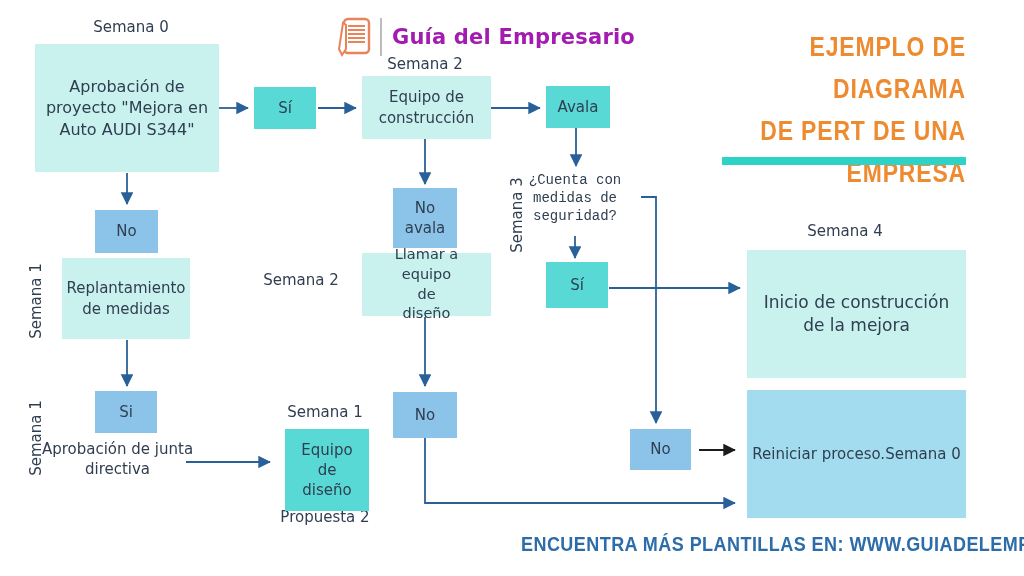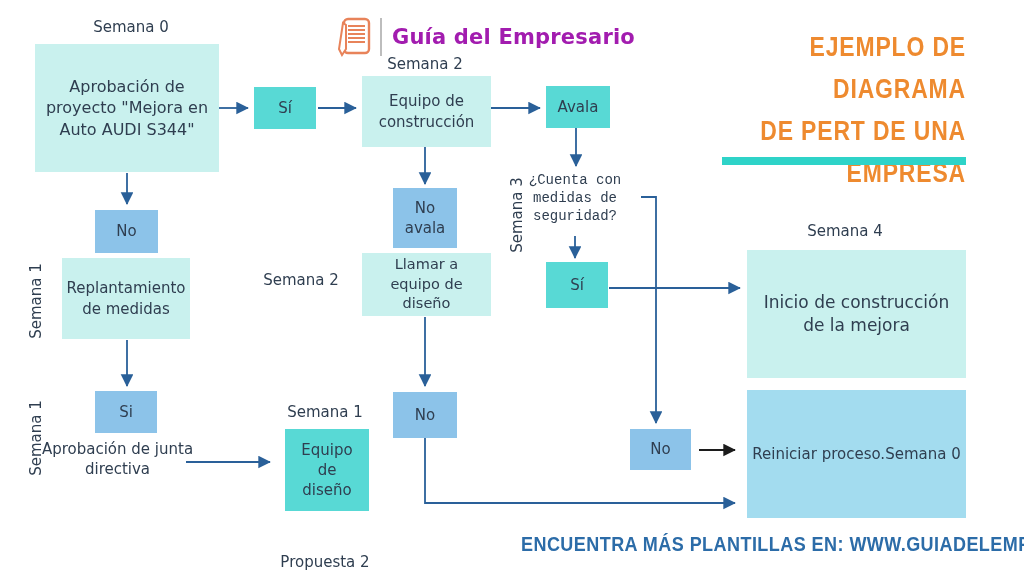--- a/index.html
+++ b/index.html
@@ -106,7 +106,7 @@
 
   <div class="box mint" style="left:35px; top:44px; width:184px; height:128px; font-size:16px; padding:0 6px; box-sizing:border-box;">Aprobación de proyecto "Mejora en Auto AUDI S344"</div>
   <div class="box teal" style="left:254px; top:87px; width:62px; height:42px; font-size:15px;">Sí</div>
-  <div class="box mint" style="left:362px; top:76px; width:129px; height:71px; font-size:15px;">Equipo de construcción</div>
+  <div class="box mint" style="left:362px; top:76px; width:129px; height:63px; font-size:15px;">Equipo de construcción</div>
   <div class="box teal" style="left:546px; top:86px; width:64px; height:42px; font-size:15px;">Avala</div>
   <div class="lbl" style="left:523px; top:171px; width:104px; font-size:14px;font-family:Liberation Mono, monospace;">¿Cuenta con medidas de seguridad?</div>
   <div class="box teal" style="left:546px; top:262px; width:62px; height:46px; font-size:15px;">Sí</div>

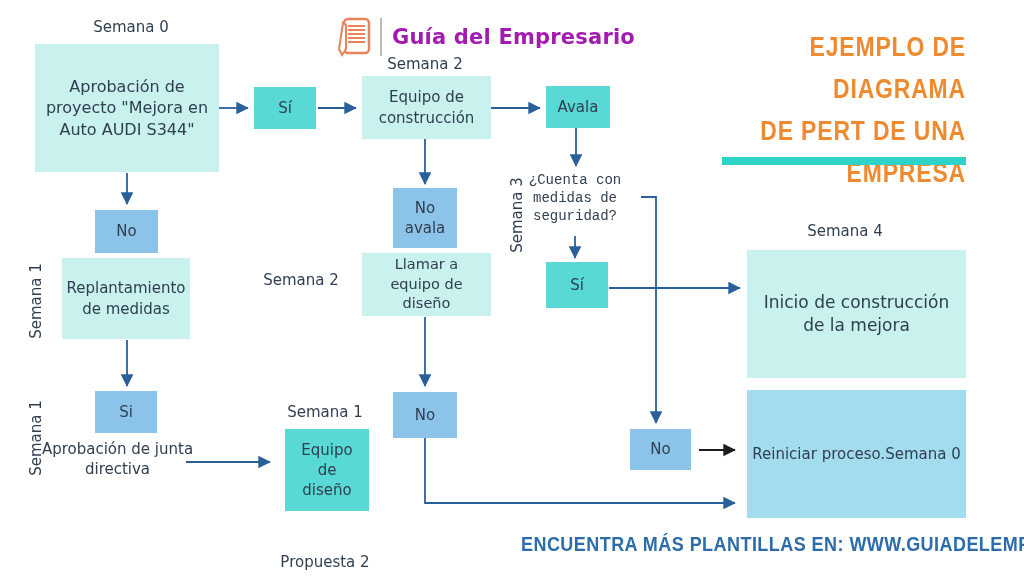--- a/index.html
+++ b/index.html
@@ -118,7 +118,7 @@
   <div class="box blue" style="left:630px; top:429px; width:61px; height:41px; font-size:15px;">No</div>
 
   <div class="box blue" style="left:393px; top:188px; width:64px; height:60px; font-size:15px; padding:0 4px; box-sizing:border-box;">No avala</div>
-  <div class="box mint" style="left:362px; top:253px; width:129px; height:63px; font-size:14.5px; padding:0 20px; box-sizing:border-box;">Llamar a equipo de diseño</div>
+  <div class="box mint" style="left:362px; top:253px; width:129px; height:63px; font-size:14.5px; padding:0 30px; box-sizing:border-box;">Llamar a equipo de diseño</div>
   <div class="box blue" style="left:393px; top:392px; width:64px; height:46px; font-size:15px;">No</div>
 
   <div class="box blue" style="left:95px; top:210px; width:63px; height:43px; font-size:15px;">No</div>

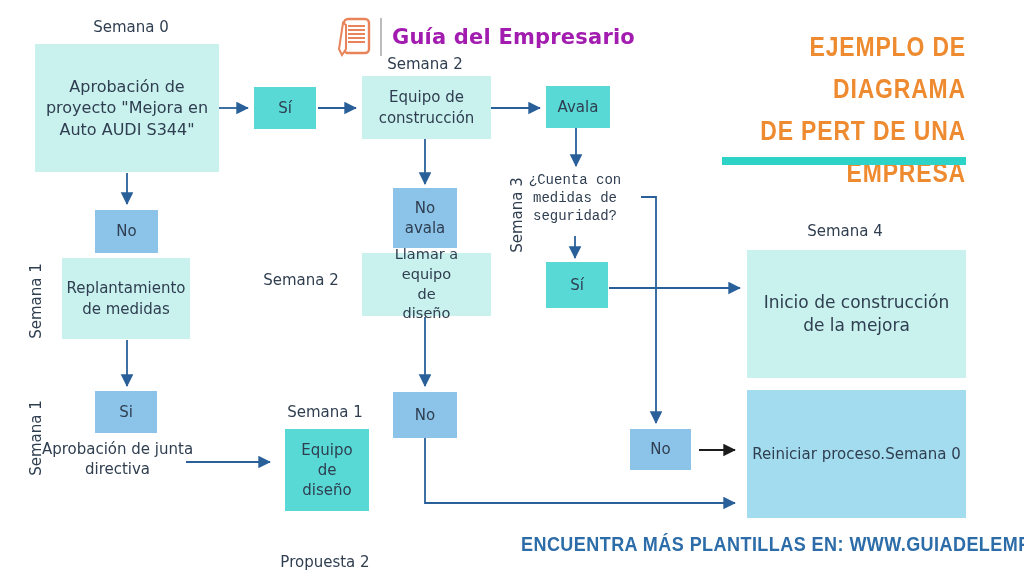--- a/index.html
+++ b/index.html
@@ -101,7 +101,7 @@
   <div class="vlabel" style="left:-3px; top:428px;">Semana 1</div>
   <div class="lbl" style="left:258px; top:271px; width:86px;">Semana 2</div>
   <div class="lbl" style="left:260px; top:403px; width:130px;">Semana 1</div>
-  <div class="lbl" style="left:260px; top:553px; width:130px;">Propuesta 2</div>
+  <div class="lbl" style="left:260px; top:508px; width:130px;">Propuesta 2</div>
   <div class="lbl" style="left:780px; top:222px; width:130px;">Semana 4</div>
 
   <div class="box mint" style="left:35px; top:44px; width:184px; height:128px; font-size:16px; padding:0 6px; box-sizing:border-box;">Aprobación de proyecto "Mejora en Auto AUDI S344"</div>

